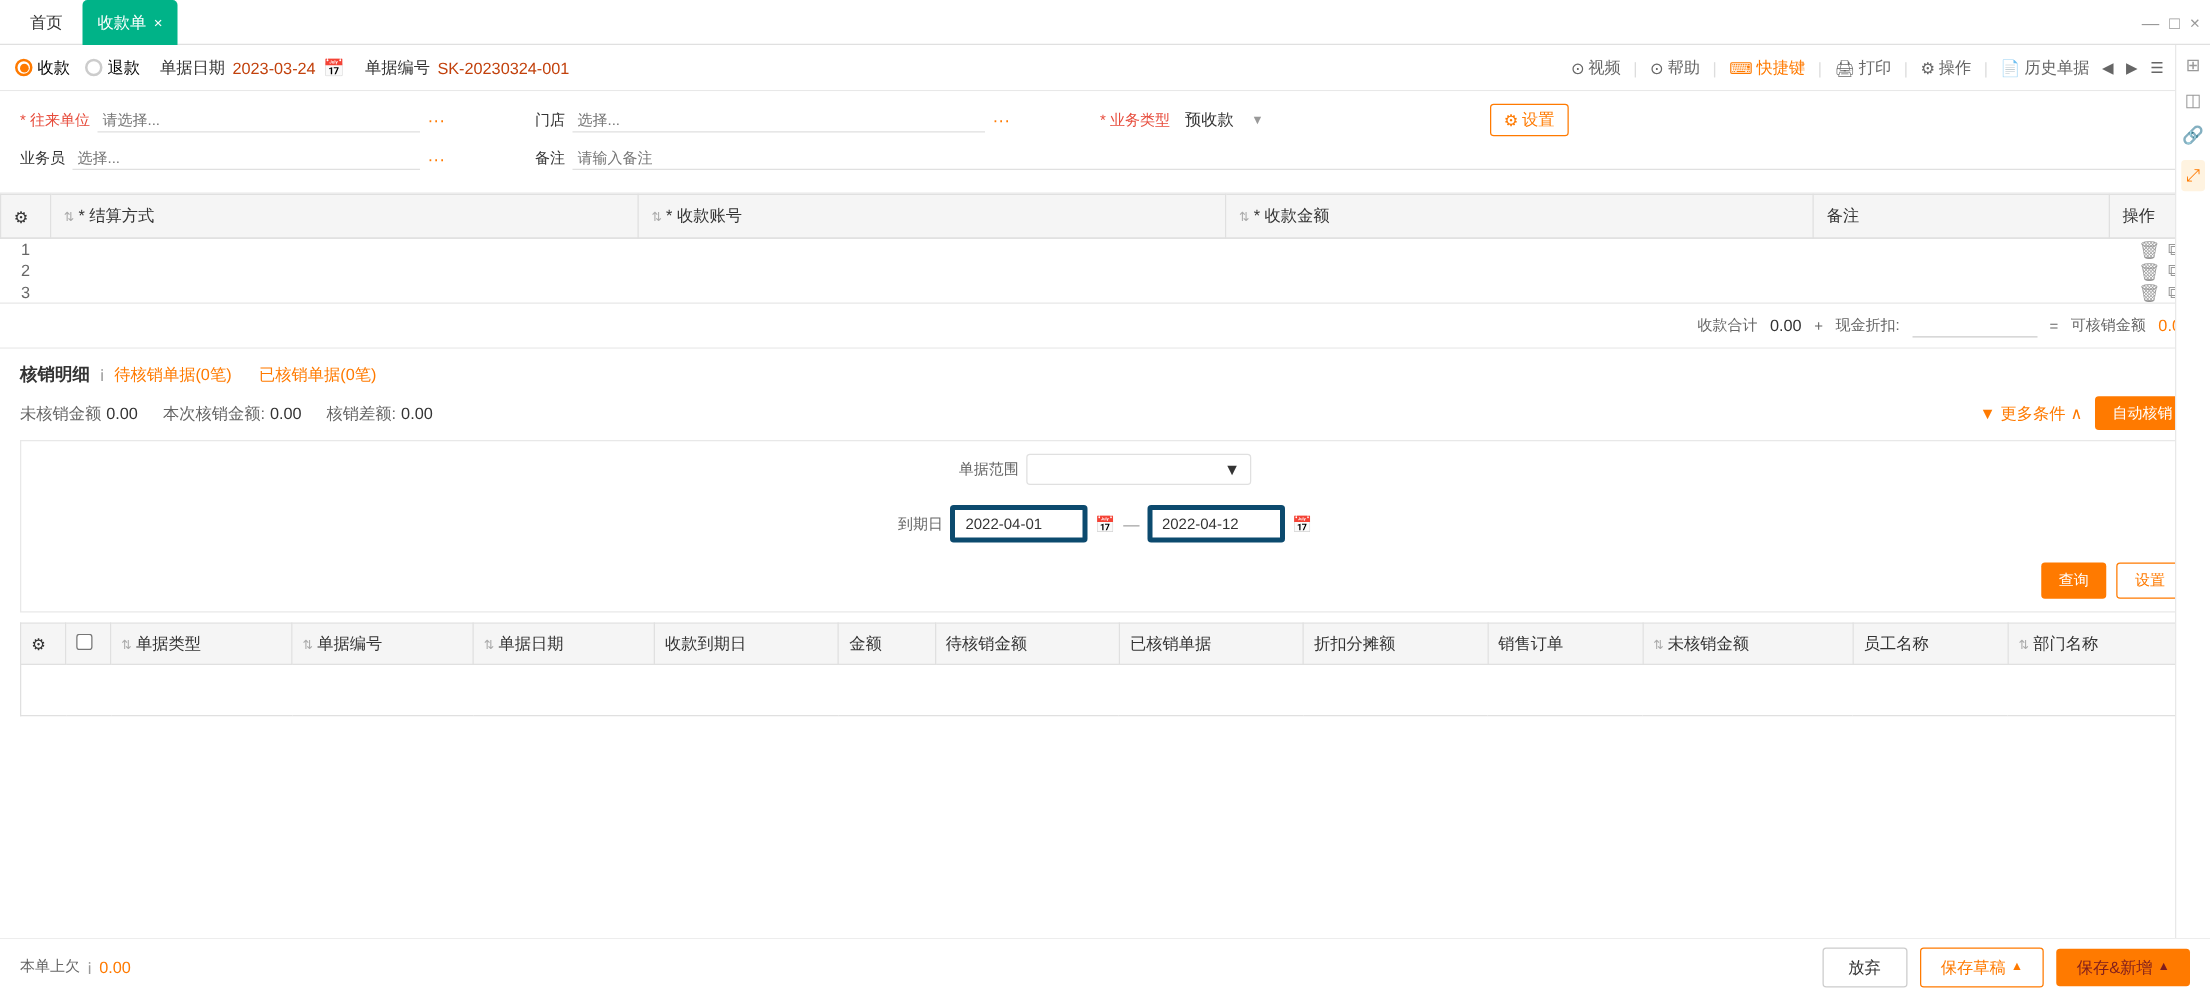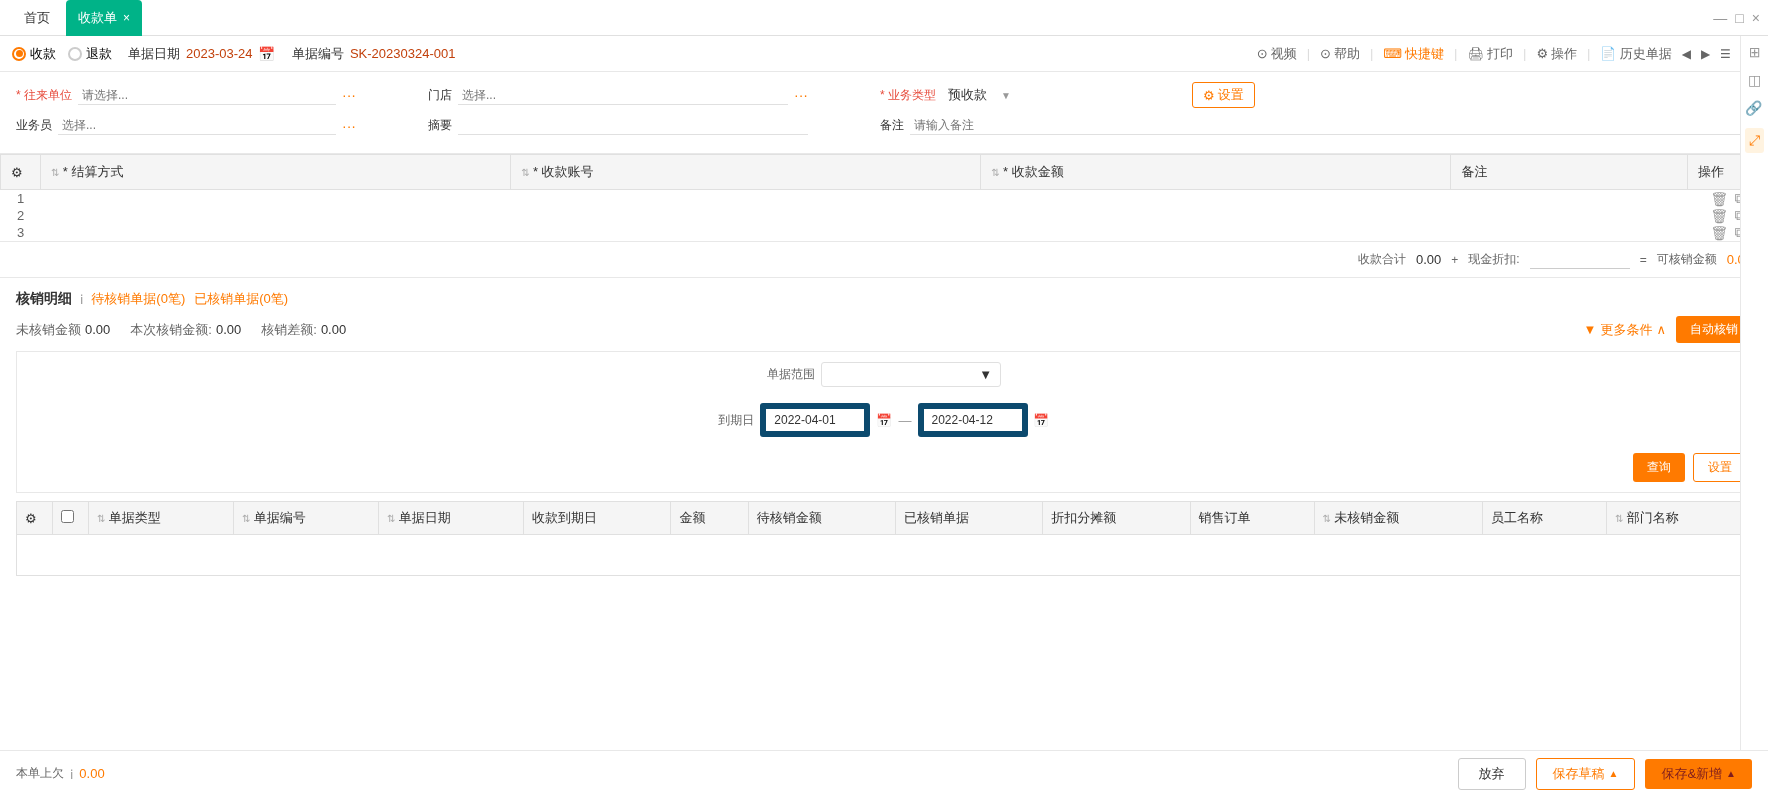--- a/index.html
+++ b/index.html
@@ -298,10 +298,6 @@
         <span class="form-more">···</span>
       </div>
 
-      <div class="form-field" style="margin-left:60px; max-width:380px;">
-        <span class="form-field-label" style="color:#333;">摘要</span>
-        <input class="form-input" style="flex: 1 1 0%;">
-      </div>
 
       <div class="form-field" style="margin-left:60px; flex:1;">
         <span class="form-field-label" style="color:#333;">备注</span>

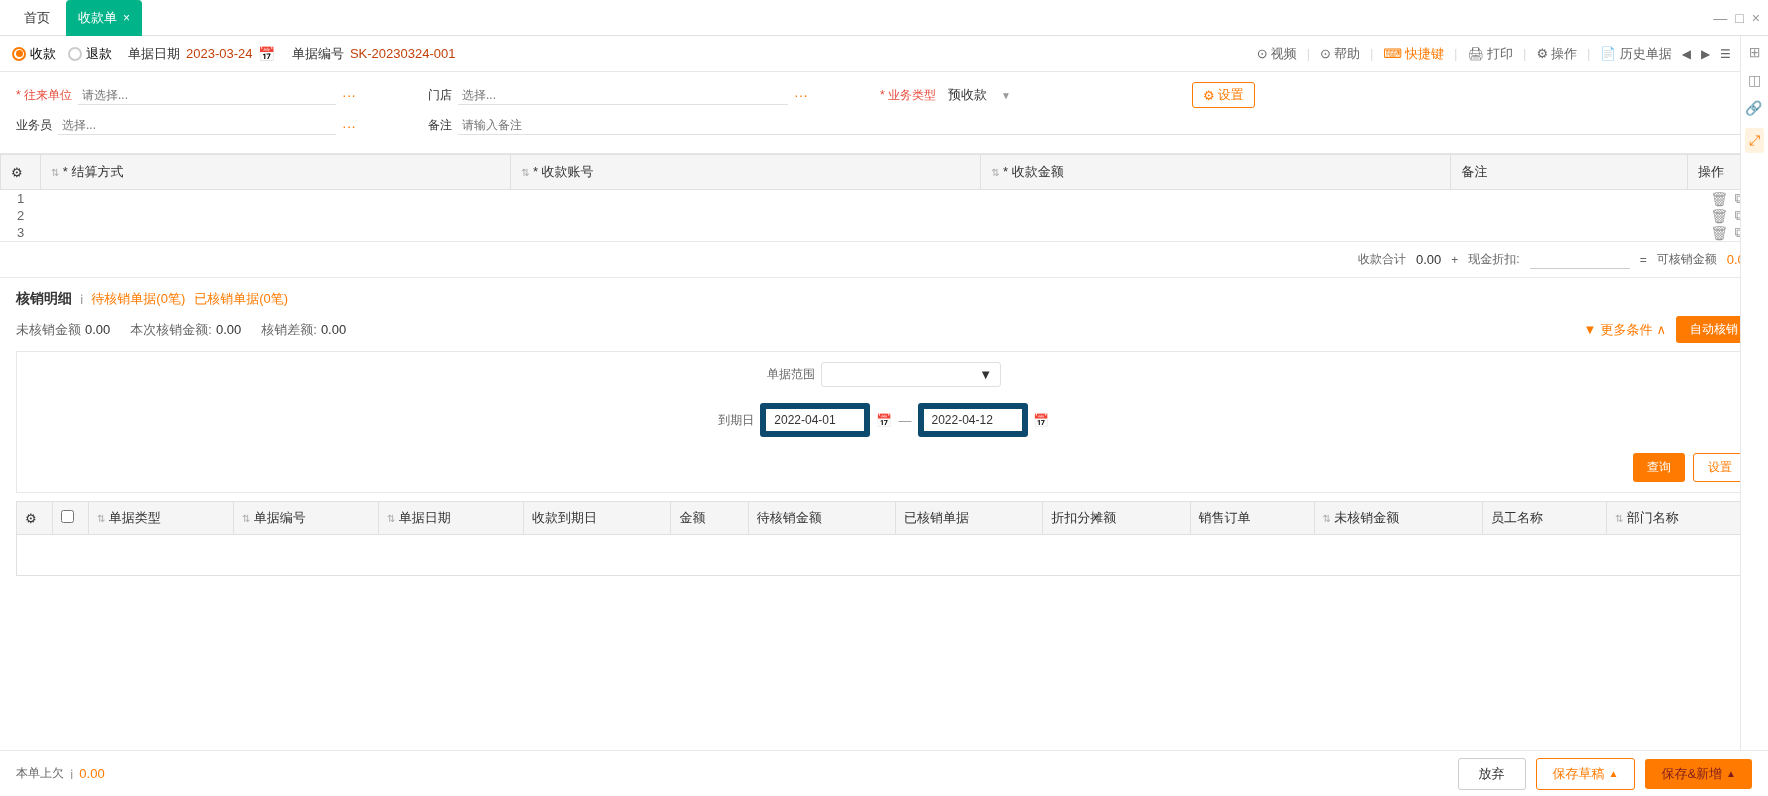--- a/index.html
+++ b/index.html
@@ -91,7 +91,7 @@
     .section-title { display: flex; align-items: center; gap: 8px; margin-bottom: 8px; }
     .section-title-text { font-size: 14px; font-weight: 700; color: #333; }
     .section-title-info { color: #999; font-size: 13px; cursor: pointer; }
-    .section-tabs { display: flex; gap: 9px; }
+    .section-tabs { display: flex; gap: 22px; }
     .section-tab { color: #ff7a00; font-size: 13px; cursor: pointer; }
     .section-tab.active { font-weight: 500; }
 

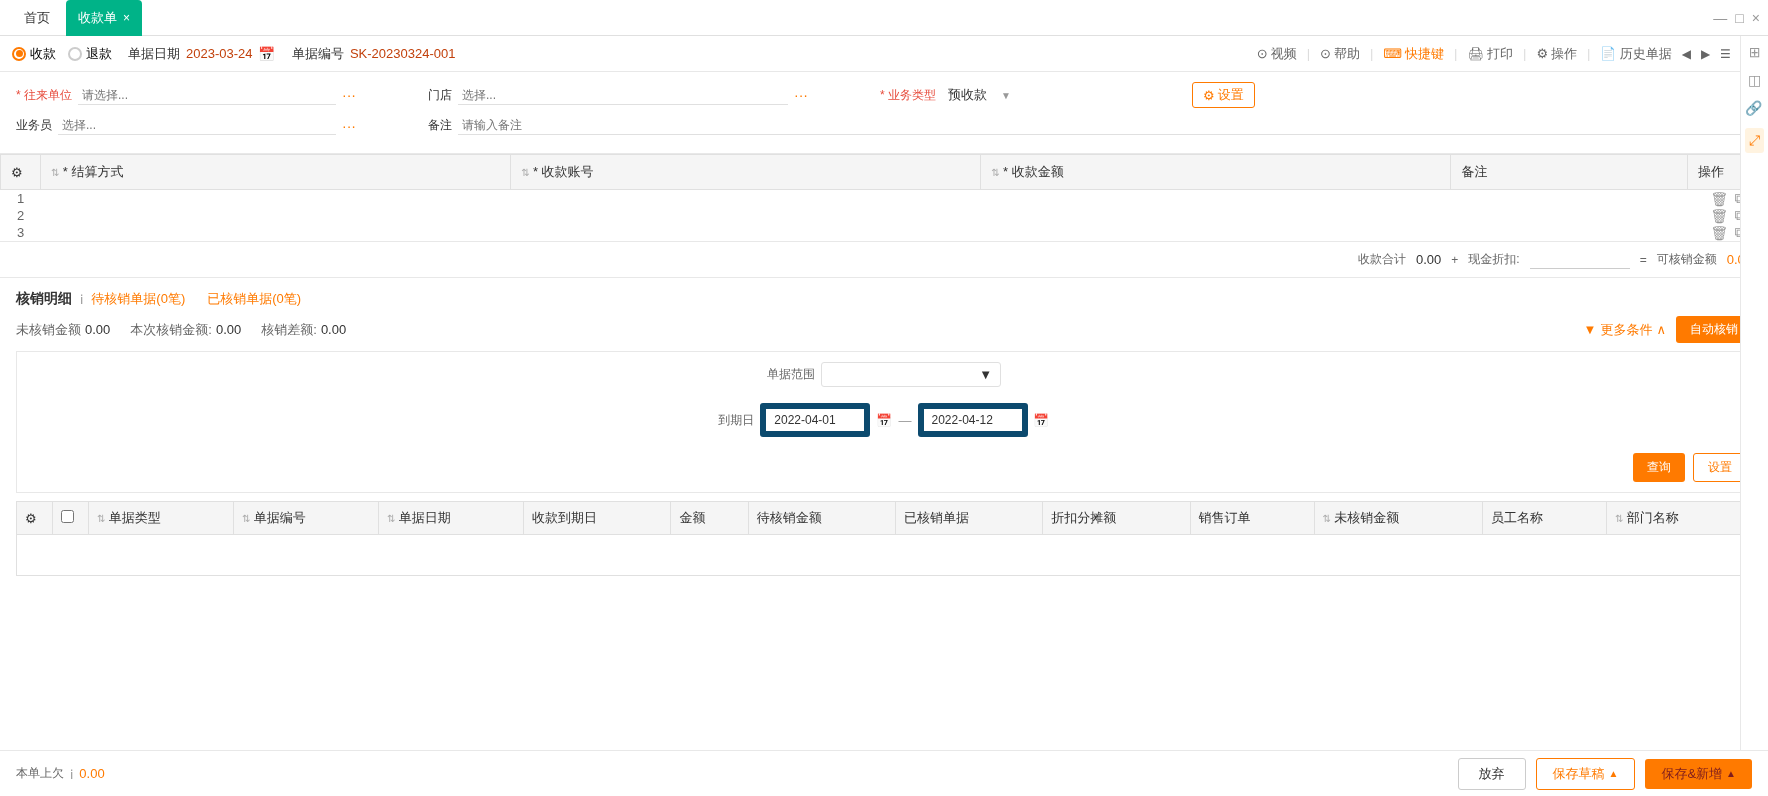--- a/index.html
+++ b/index.html
@@ -124,7 +124,7 @@
       align-items: center; justify-content: space-between; cursor: pointer;
     }
     .date-input {
-      border: 6px solid #0c4a6e; padding: 4px 8px; border-radius: 3px;
+      border: 4px solid #0c4a6e; padding: 4px 8px; border-radius: 3px;
       font-size: 12px; color: #333; width: 110px;
     }
     .date-separator { color: #999; }

